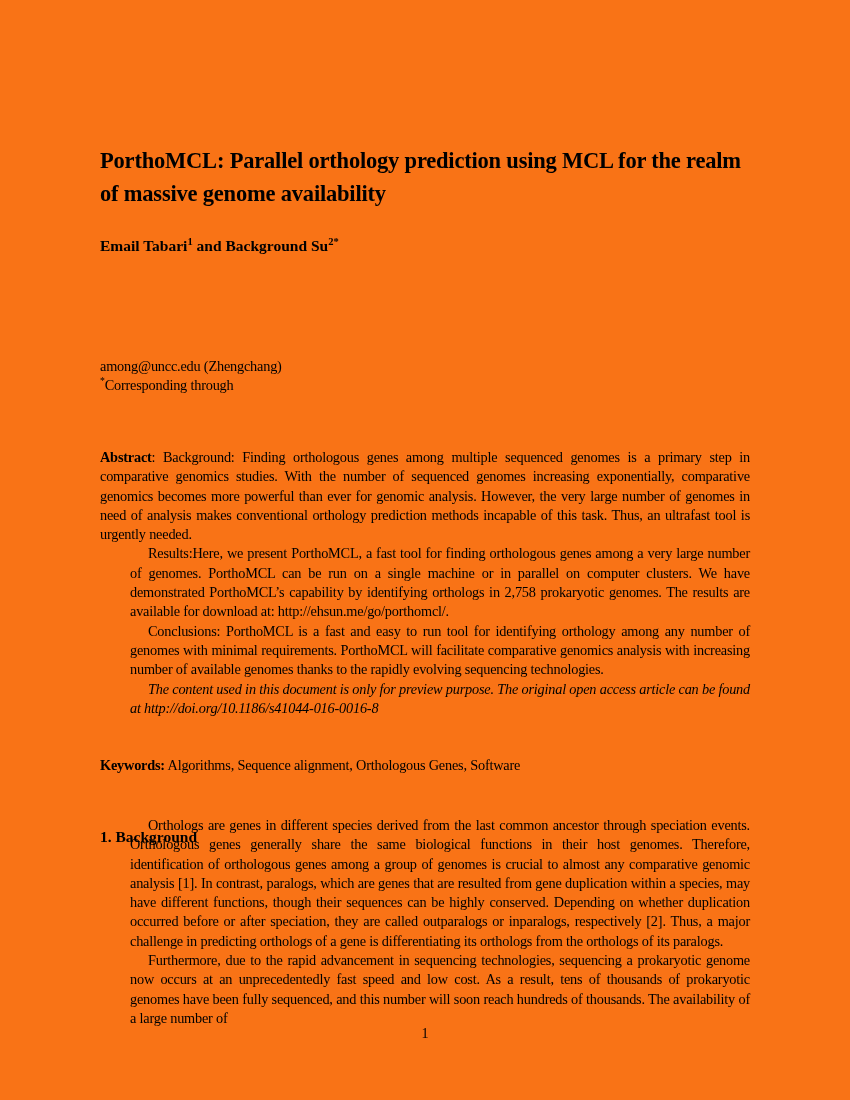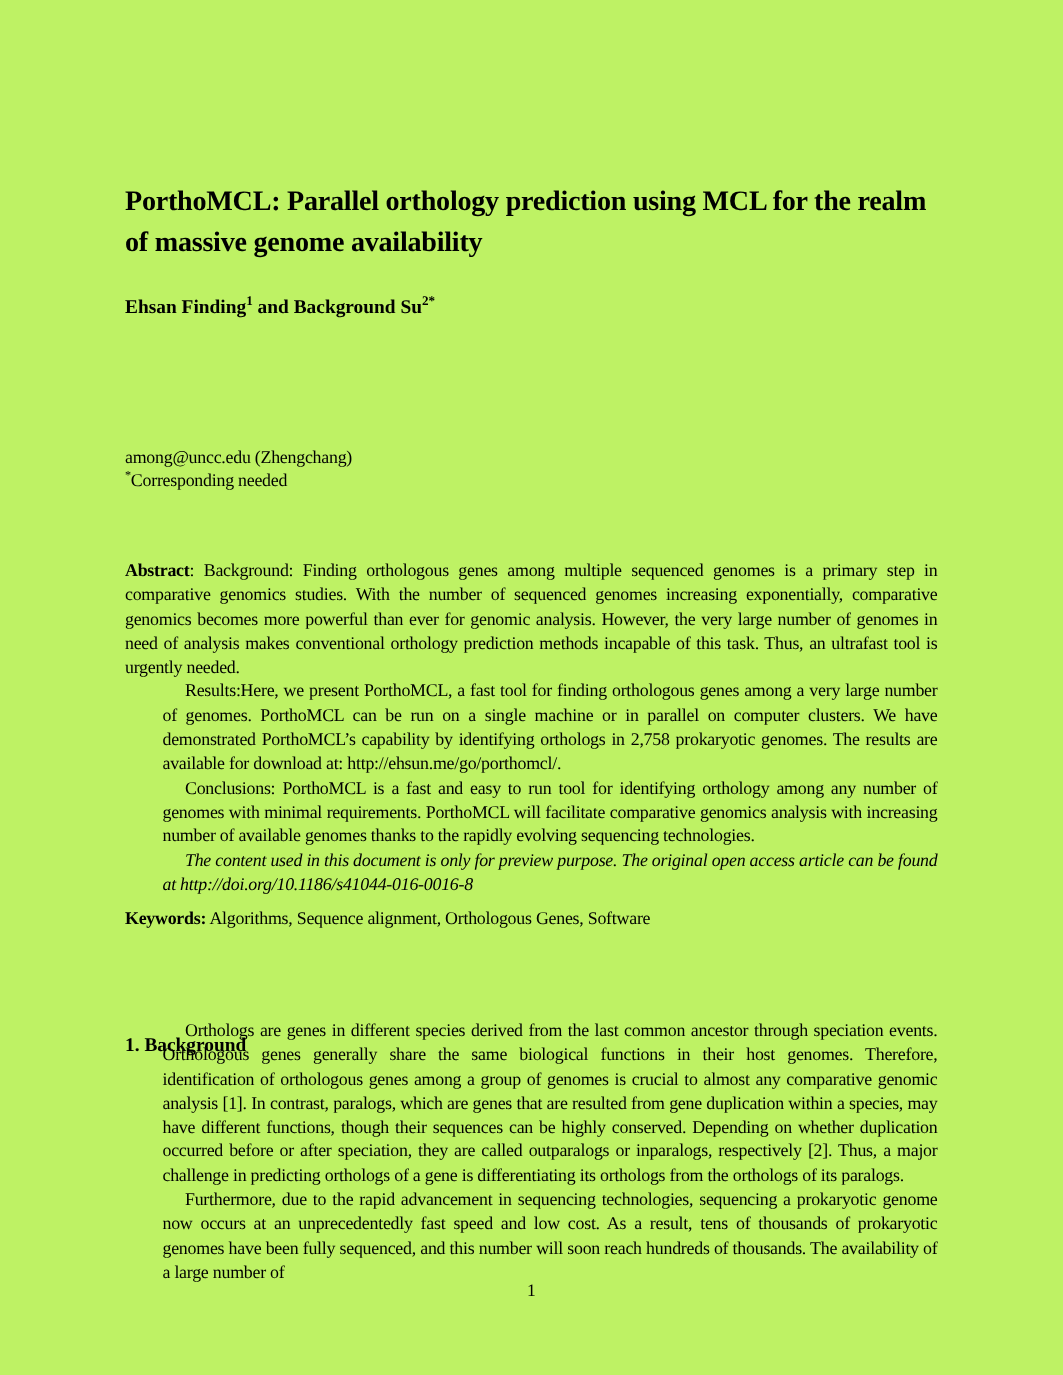--- a/index.html
+++ b/index.html
@@ -6,7 +6,7 @@
   .page{
     position:relative;
     width:850px;height:1100px;
-    background:#bef264;
+    background:#f97316;
     color:#000000;
     font-family:"Liberation Serif", serif;
     overflow:hidden;

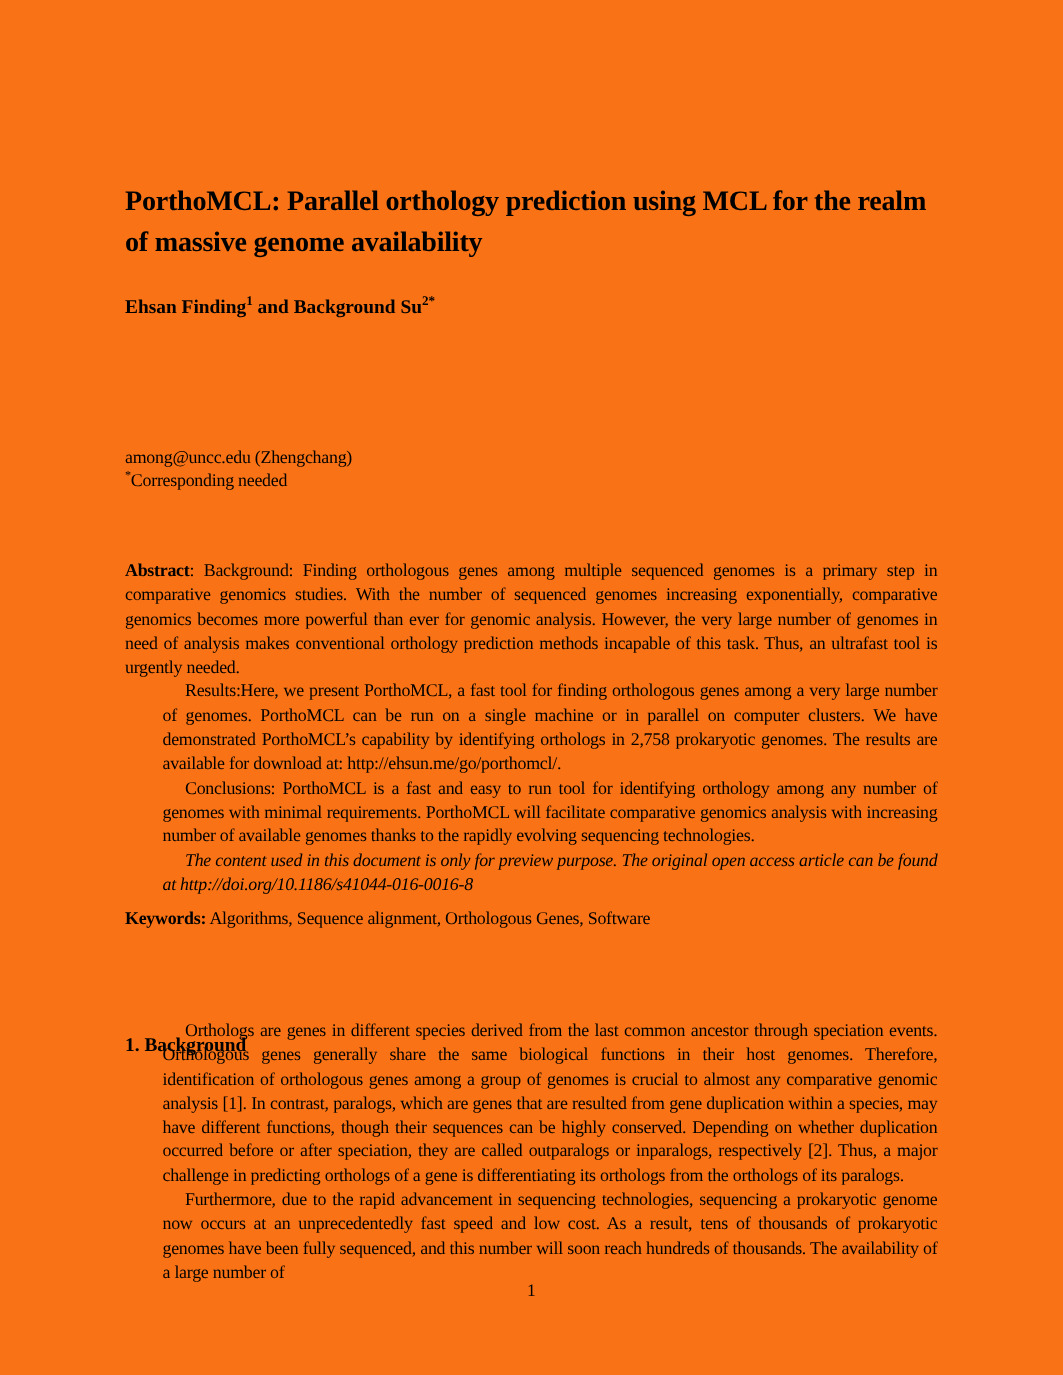--- a/index.html
+++ b/index.html
@@ -40,7 +40,7 @@
 
   <h1 class="block title">PorthoMCL: Parallel orthology prediction using MCL for the realm of massive genome availability</h1>
 
-  <div class="block authors"><span>Ehsan Finding</span><sup>1</sup><span> and </span><span>Background Su</span><sup>2*</sup></div>
+  <div class="block authors"><span>Email Tabari</span><sup>1</sup><span> and </span><span>Background Su</span><sup>2*</sup></div>
 
   <div class="block bodytext affils">
   </div>

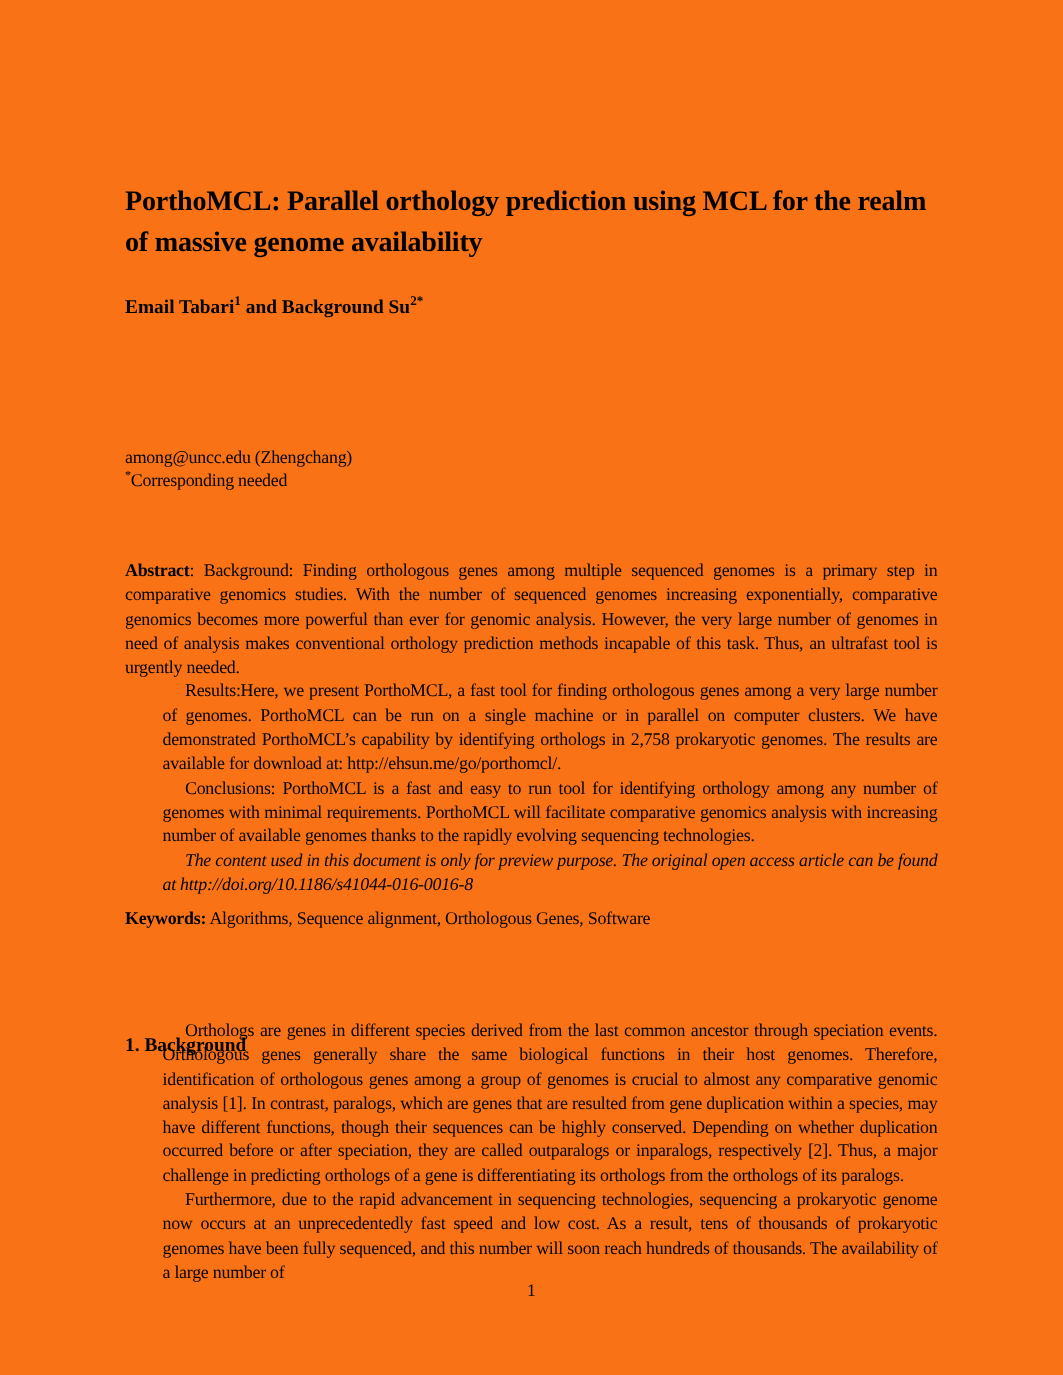--- a/index.html
+++ b/index.html
@@ -47,7 +47,7 @@
 
   <div class="block bodytext contact">
     <div>among@uncc.edu (Zhengchang)</div>
-    <div><sup>*</sup><span>Corresponding needed</span></div>
+    <div><sup>*</sup><span>Corresponding through</span></div>
   </div>
 
   <div class="block bodytext abstract">

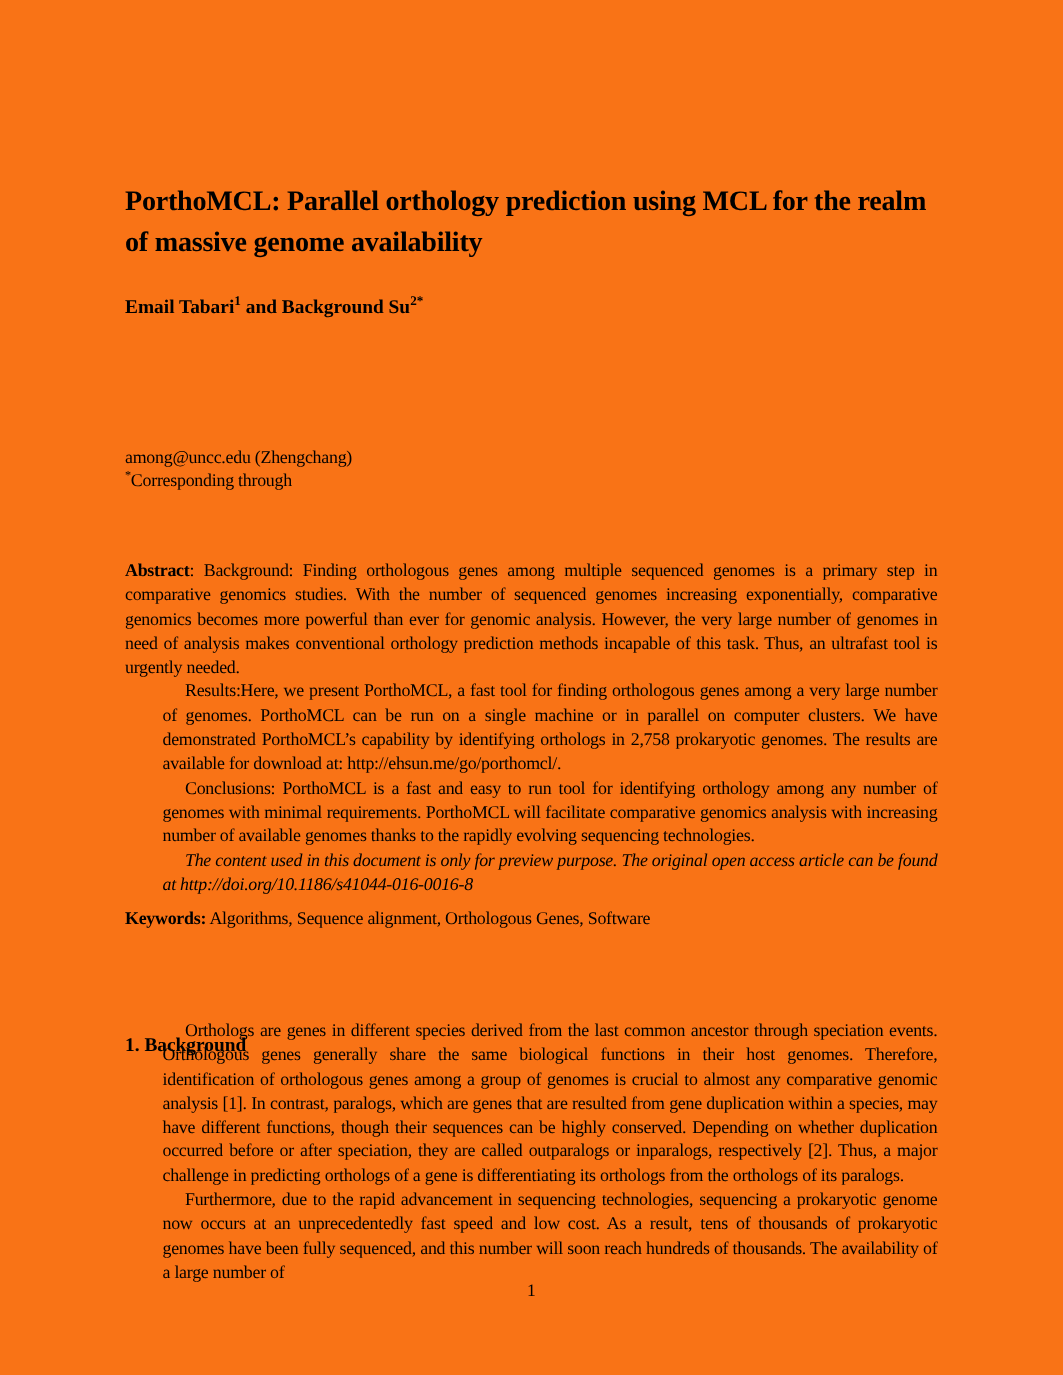--- a/index.html
+++ b/index.html
@@ -23,7 +23,7 @@
   .affils{top:270px;}
   .contact{top:357px;}
   .abstract{top:448px;}
-  .keywords{top:726px;}
+  .keywords{top:756px;}
   .bg-heading{top:827px;font-size:15.5px;font-weight:bold;line-height:20px;}
   .bg-body{top:816px;}
   .pagenum{position:absolute;left:0;top:1026px;width:850px;text-align:center;font-size:14px;}

